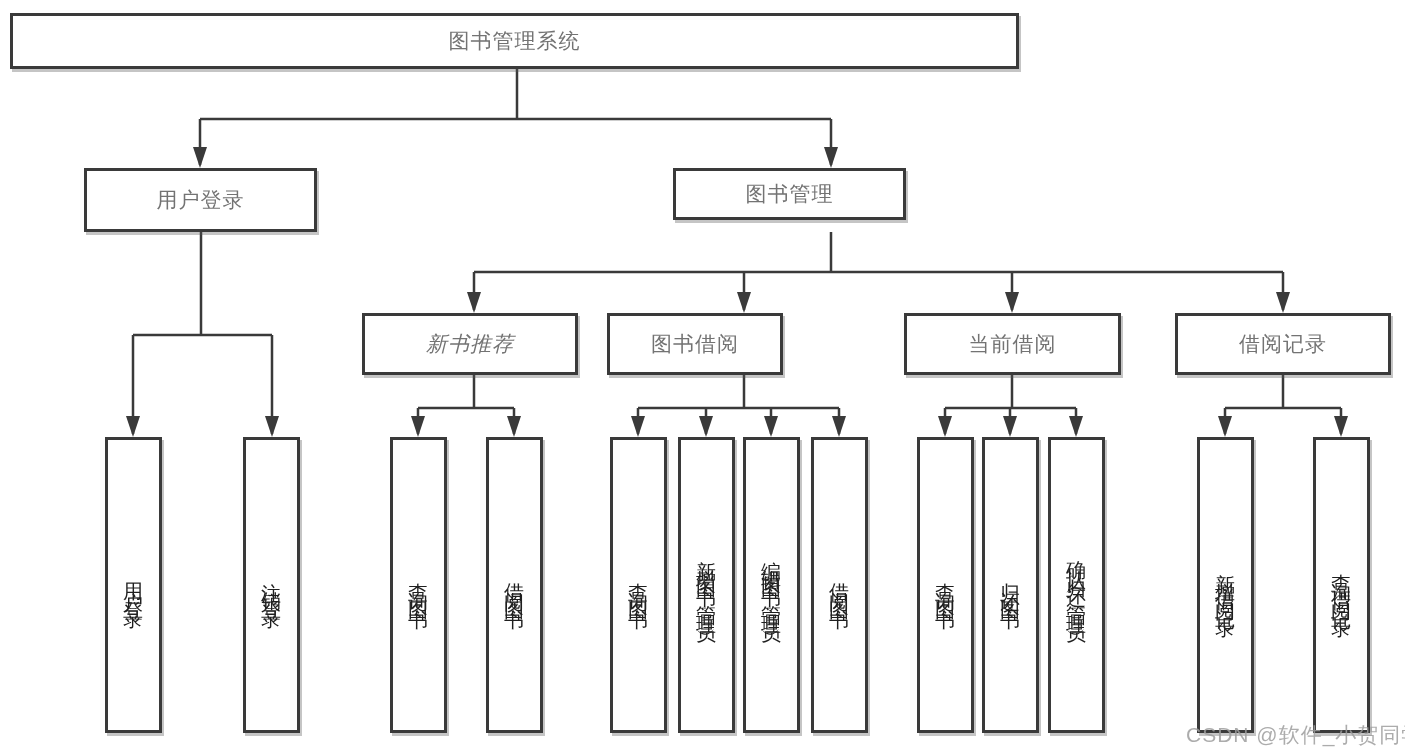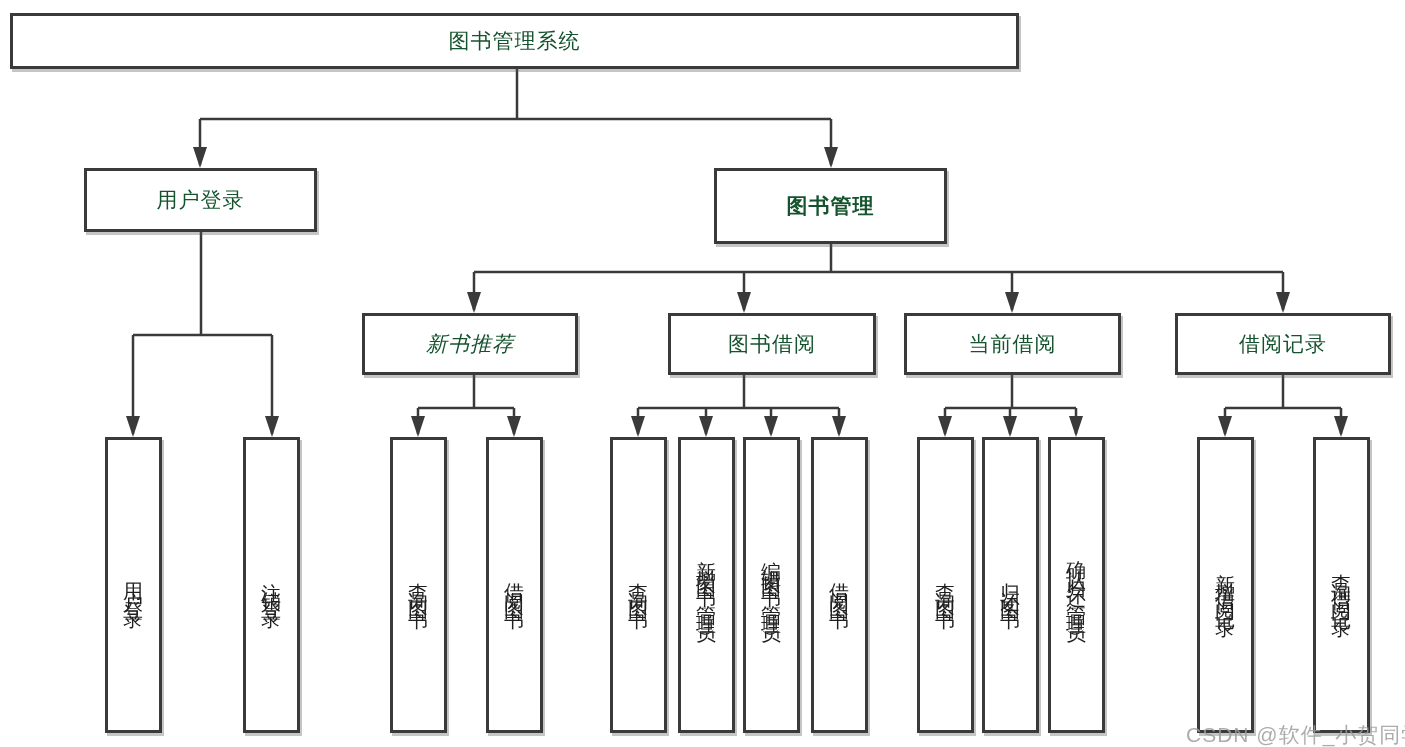--- a/index.html
+++ b/index.html
@@ -26,7 +26,7 @@
   .hbox .lbl {
     font-size: 21px;
     letter-spacing: 1px;
-    color: #14532d;
+    color: #737373;
     white-space: nowrap;
   }
   .vbox .lbl {

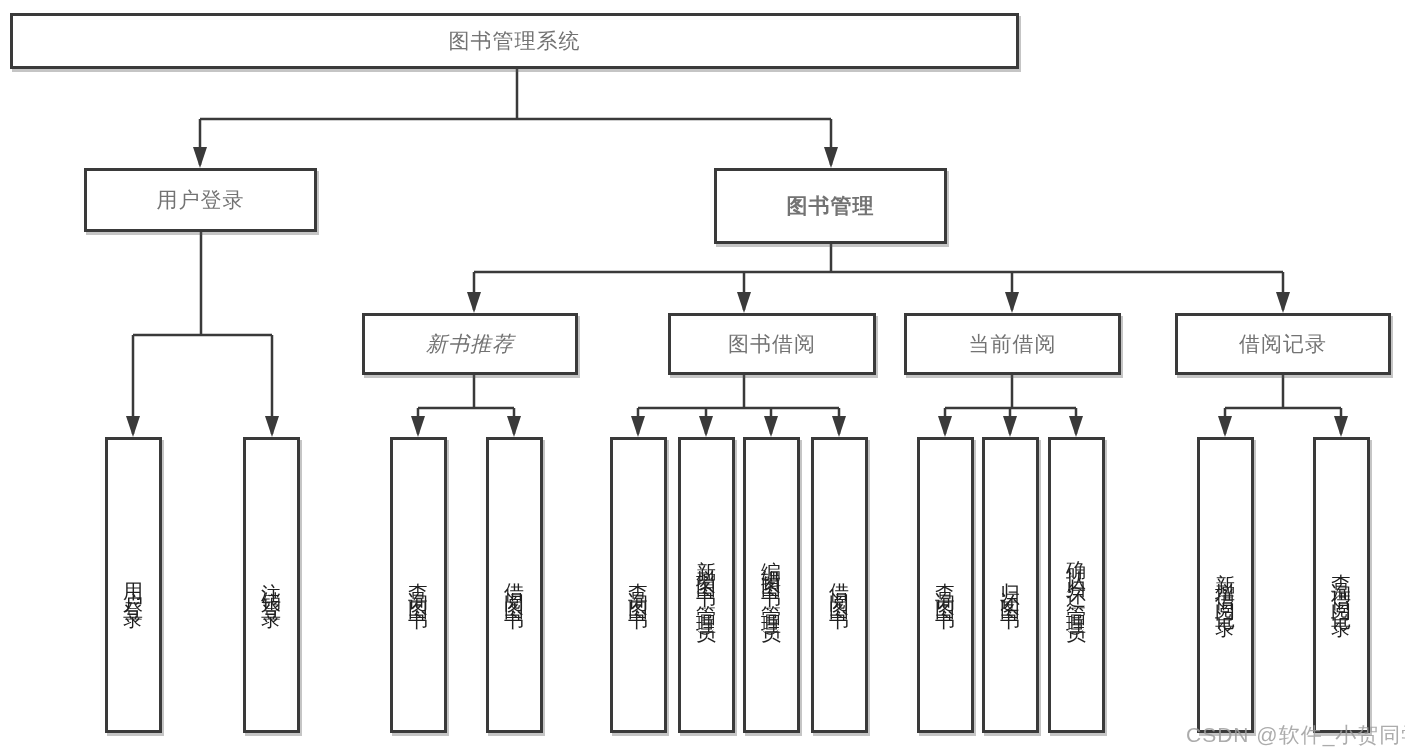--- a/index.html
+++ b/index.html
@@ -41,7 +41,7 @@
   .n-root  { left: 10px;  top: 13px;  width: 1009px; height: 56px; }
   
   .n-b0    { left: 84px;  top: 168px; width: 233px;  height: 64px; }
-  .n-b1    { left: 714px; top: 168px; width: 233px;  height: 76px; font-weight: bold; }
+  .n-b1    { left: 673px; top: 168px; width: 233px;  height: 52px; }
   
   .n-b1c0  { left: 362px;  top: 313px; width: 216px; height: 62px; font-style: italic; }
   .n-b1c1  { left: 668px;  top: 313px; width: 208px; height: 62px; }

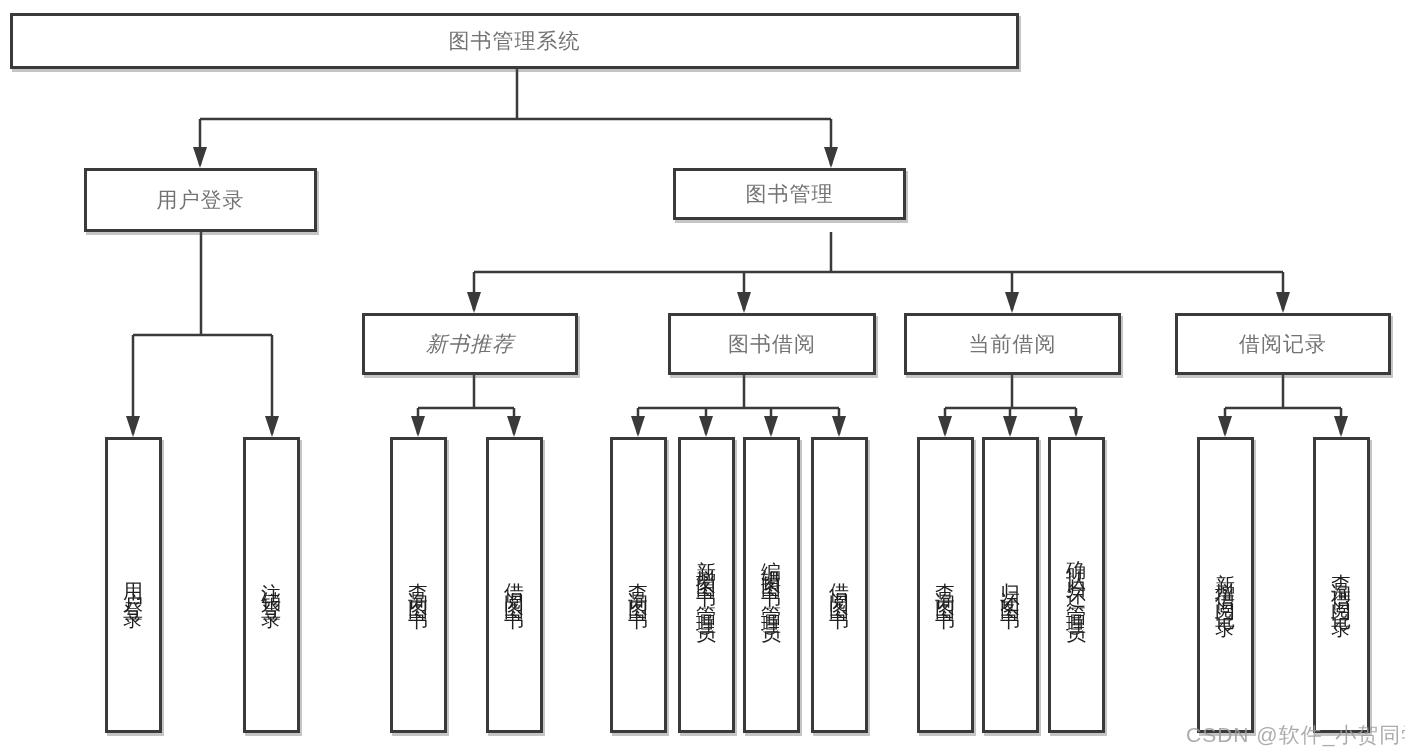--- a/index.html
+++ b/index.html
@@ -44,7 +44,7 @@
   .n-b1    { left: 673px; top: 168px; width: 233px;  height: 52px; }
   
   .n-b1c0  { left: 362px;  top: 313px; width: 216px; height: 62px; font-style: italic; }
-  .n-b1c1  { left: 668px;  top: 313px; width: 208px; height: 62px; }
+  .n-b1c1  { left: 607px;  top: 313px; width: 176px; height: 62px; }
   .n-b1c2  { left: 904px;  top: 313px; width: 217px; height: 62px; }
   .n-b1c3  { left: 1175px; top: 313px; width: 216px; height: 62px; }
   

